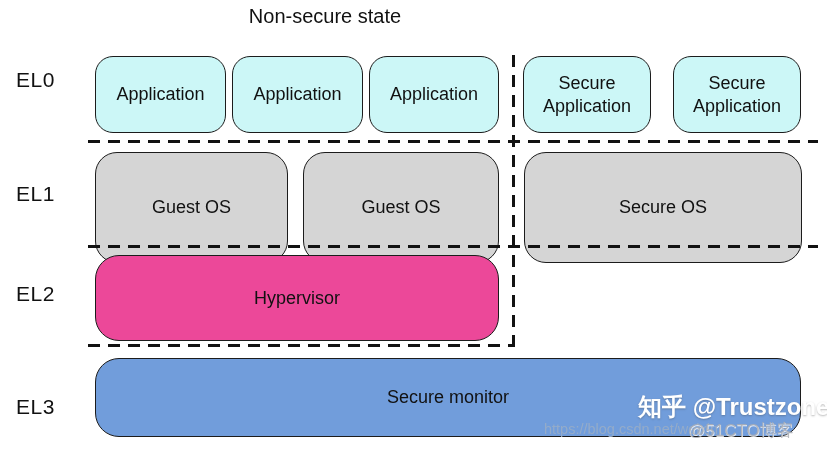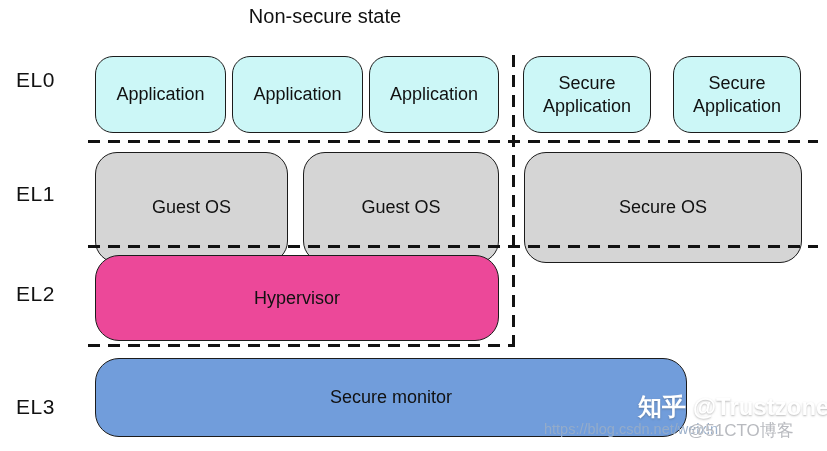--- a/index.html
+++ b/index.html
@@ -46,7 +46,7 @@
   .box-app     { background: #ccf7f7; border-radius: 18px; top: 56px;  height: 77px; }
   .box-os      { background: #d5d5d5; border-radius: 22px; top: 152px; height: 111px; }
   .box-hyp     { background: #ec4899; border-radius: 24px; top: 255px; height: 86px; left: 95px; width: 404px; }
-  .box-mon     { background: #719ddb; border-radius: 24px; top: 358px; height: 79px; left: 95px; width: 592px; }
+  .box-mon     { background: #719ddb; border-radius: 24px; top: 358px; height: 79px; left: 95px; width: 706px; }
 
   .app-1 { left: 95px;  width: 131px; }
   .app-2 { left: 232px; width: 131px; }

